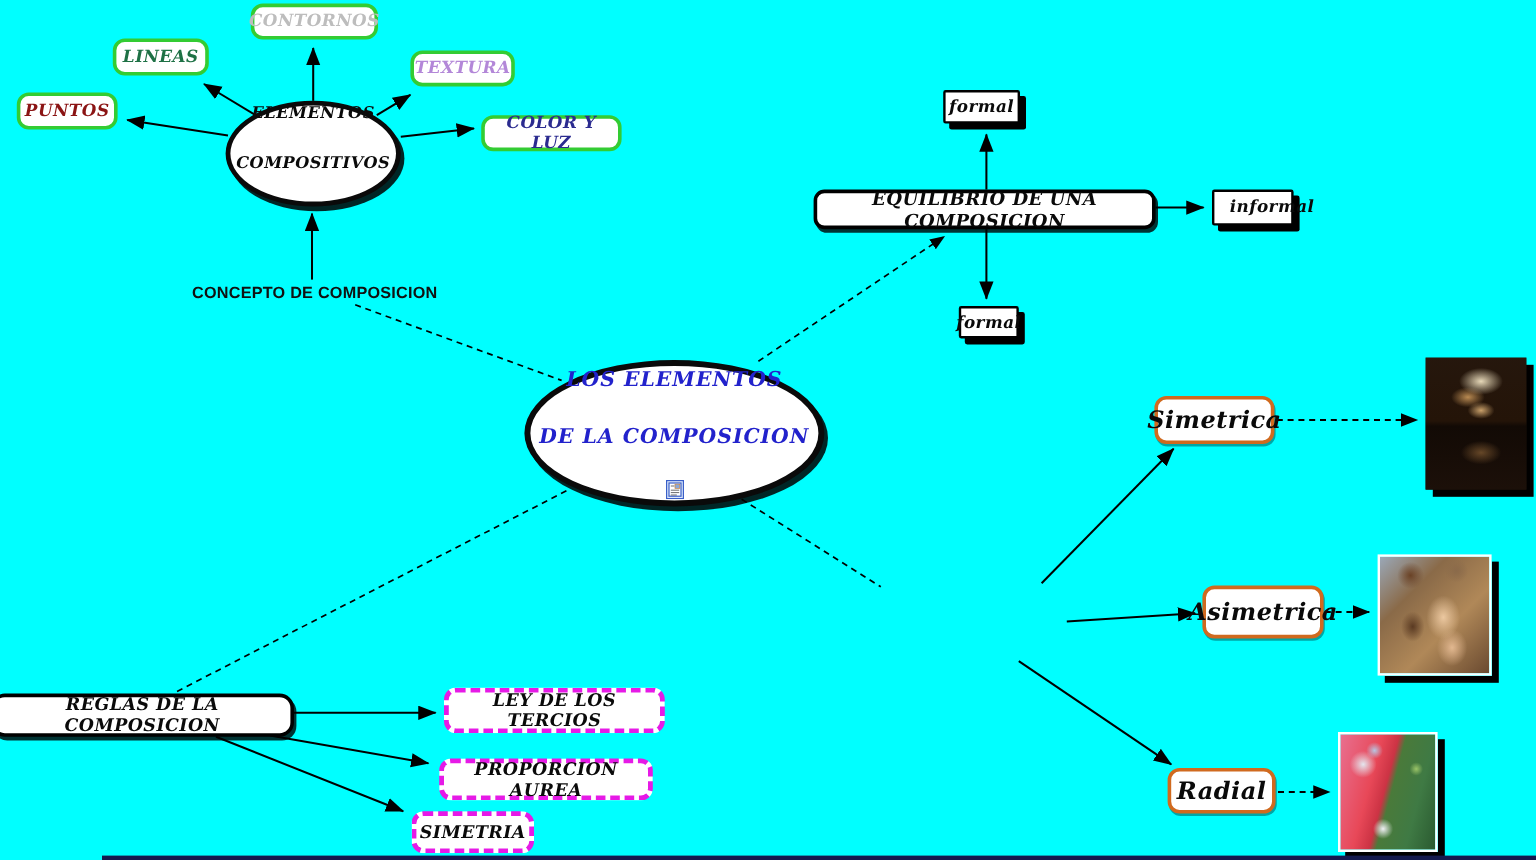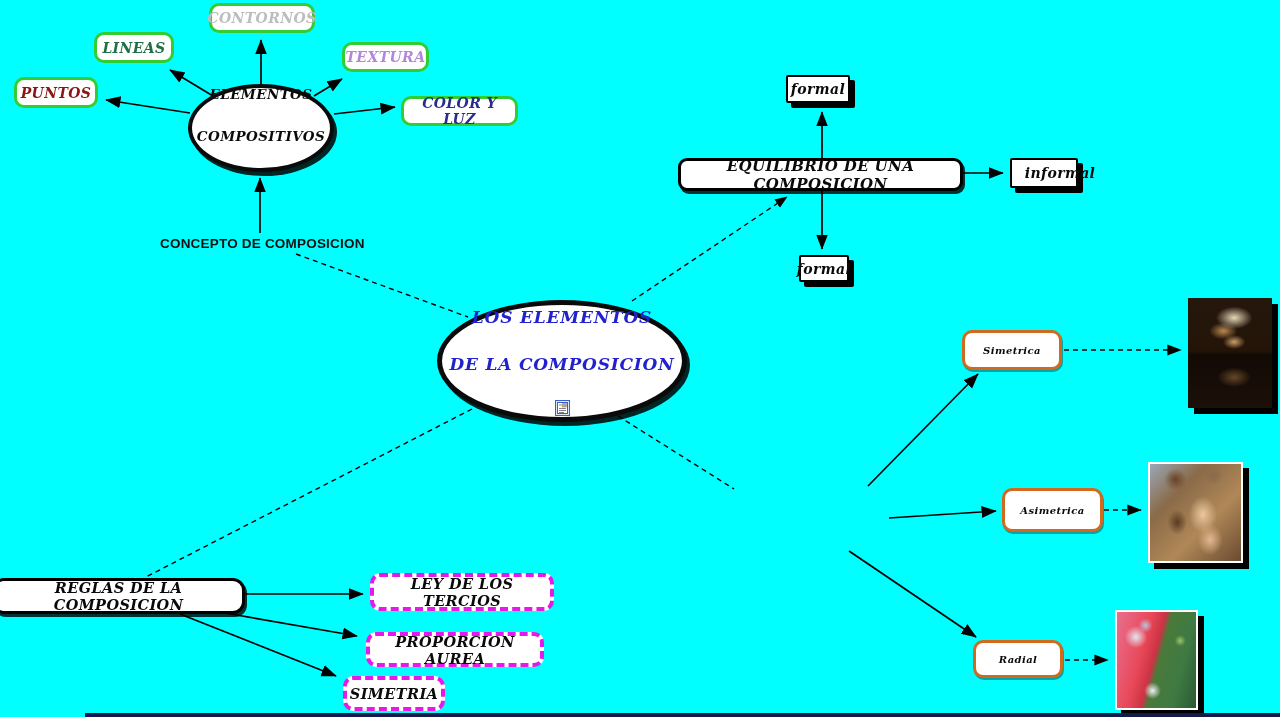--- a/index.html
+++ b/index.html
@@ -23,7 +23,7 @@
   }
   .green-box{border:3px solid #33cc33;border-radius:10px;font-size:14px;}
   .magenta-box{border:4px dashed #e61ae6;border-radius:10px;font-size:14.5px;}
-  .orange-box{border:3px solid #d06a1f;border-radius:10px;font-size:10px;box-shadow:1px 2px 0 rgba(0,0,0,0.35);}
+  .orange-box{border:3px solid #d06a1f;border-radius:10px;font-size:20px;box-shadow:1px 2px 0 rgba(0,0,0,0.35);}
   .black-box{border:2px solid #000;border-radius:2px;font-size:14px;box-shadow:5px 5px 0 #000;}
   .hub-box{border:3px solid #000;border-radius:9px;font-size:15px;box-shadow:2px 3px 0 rgba(0,0,0,0.8);}
   .ellipse{

